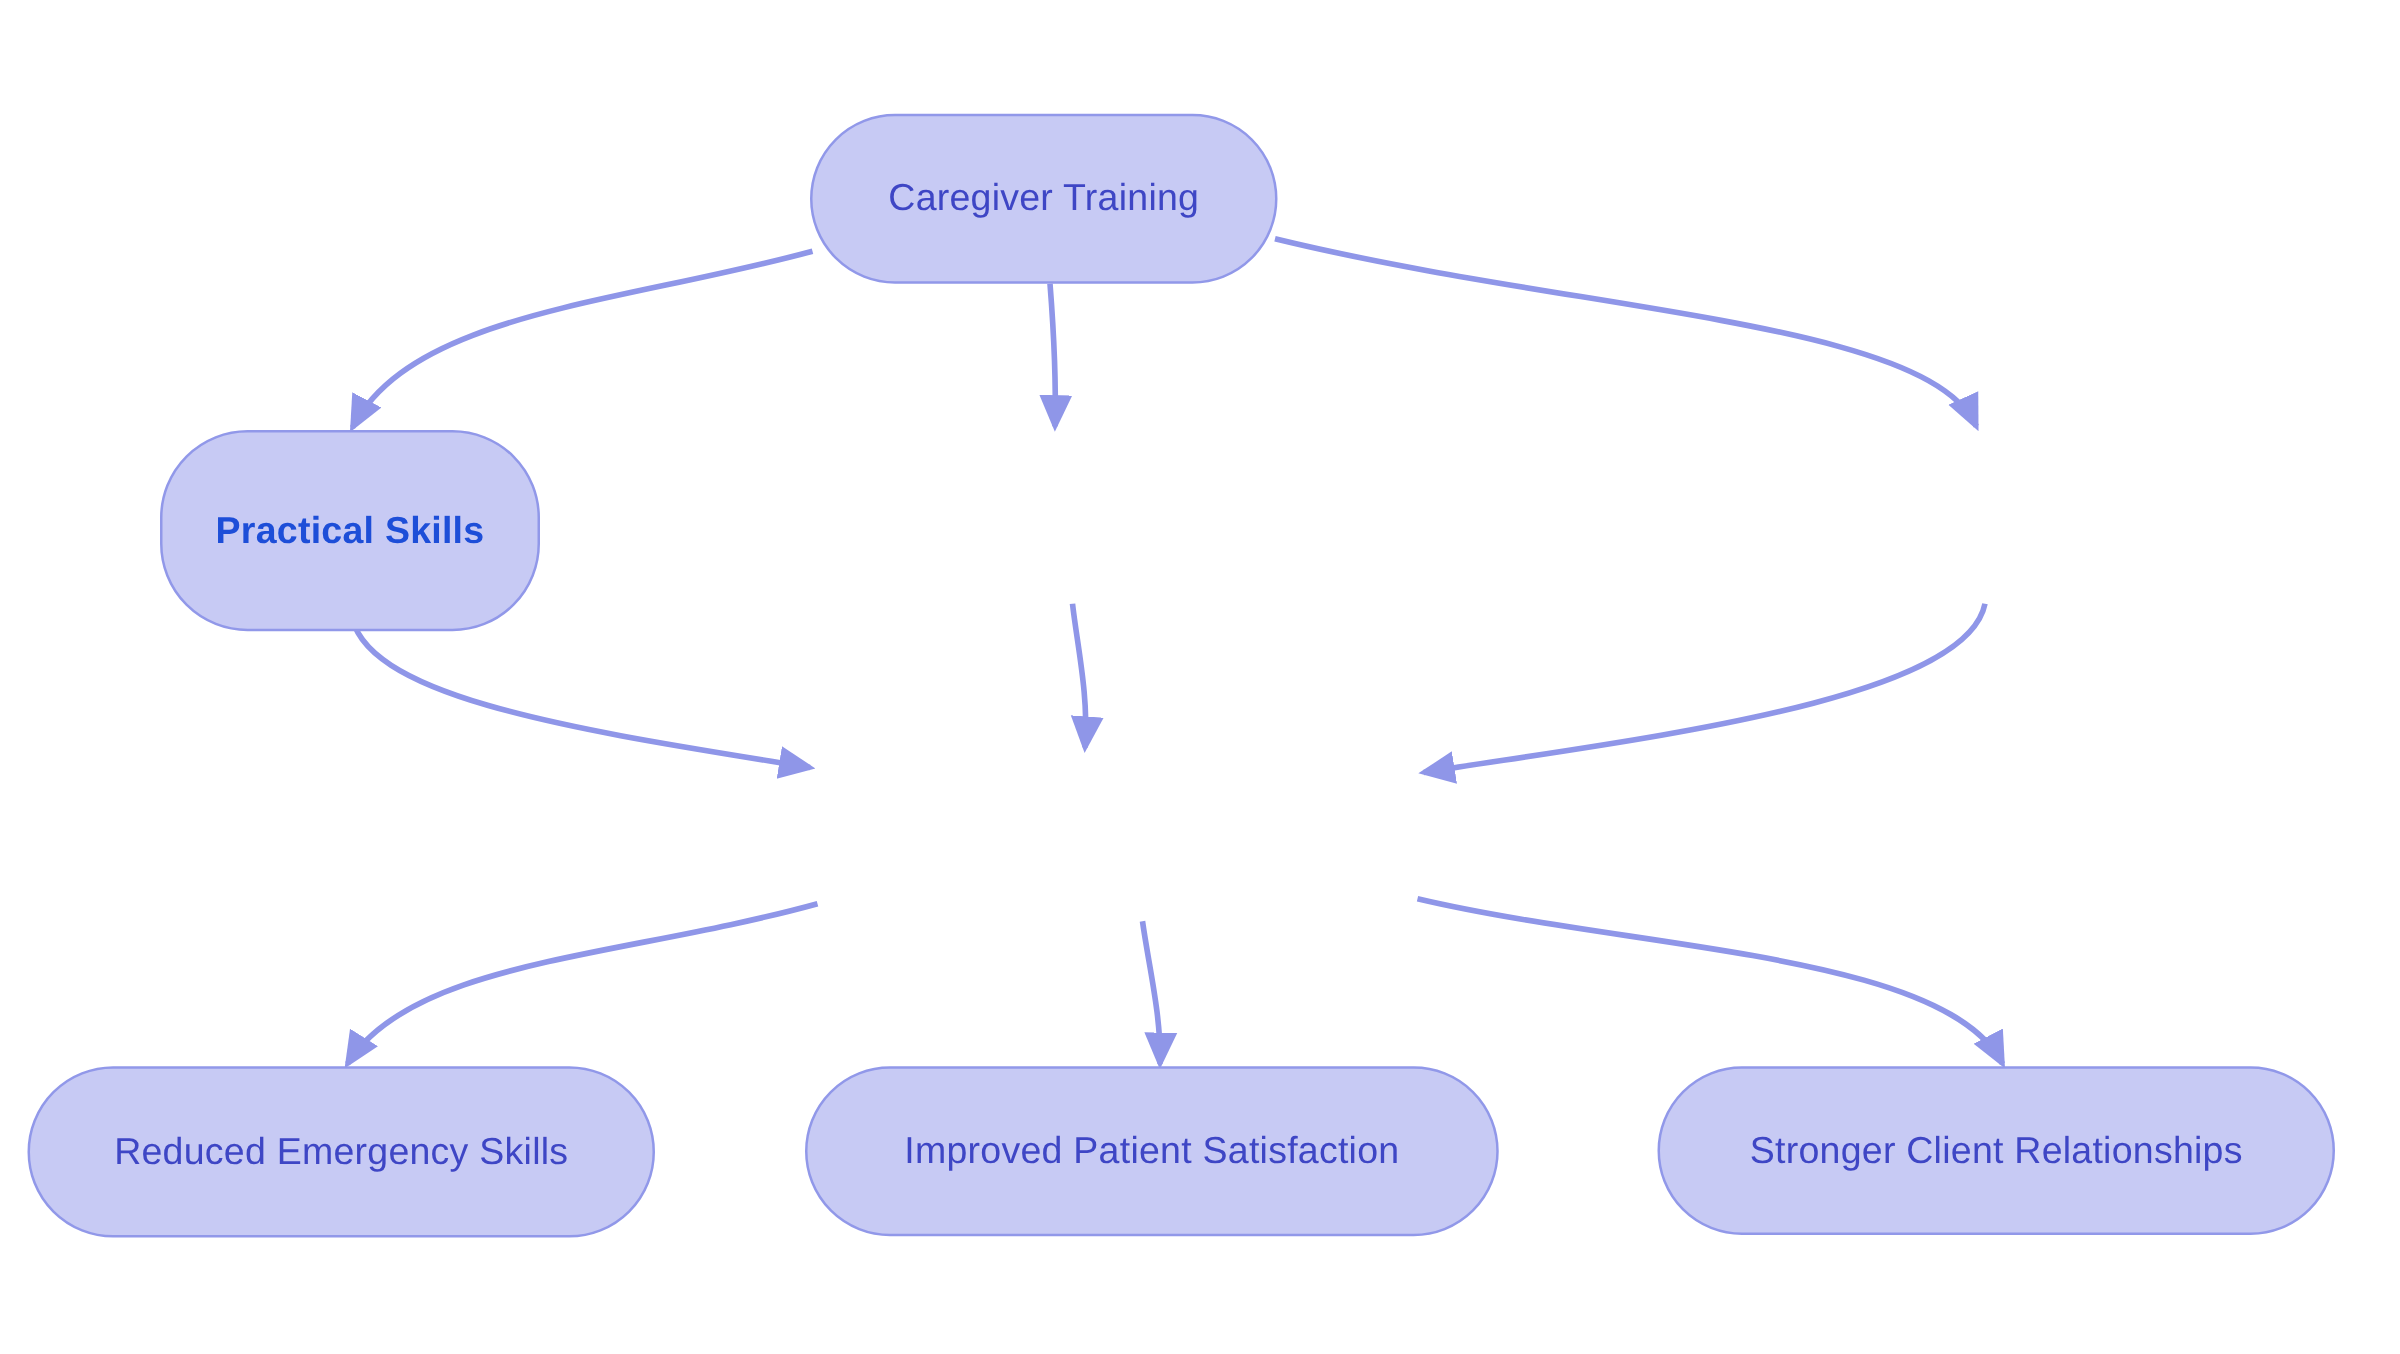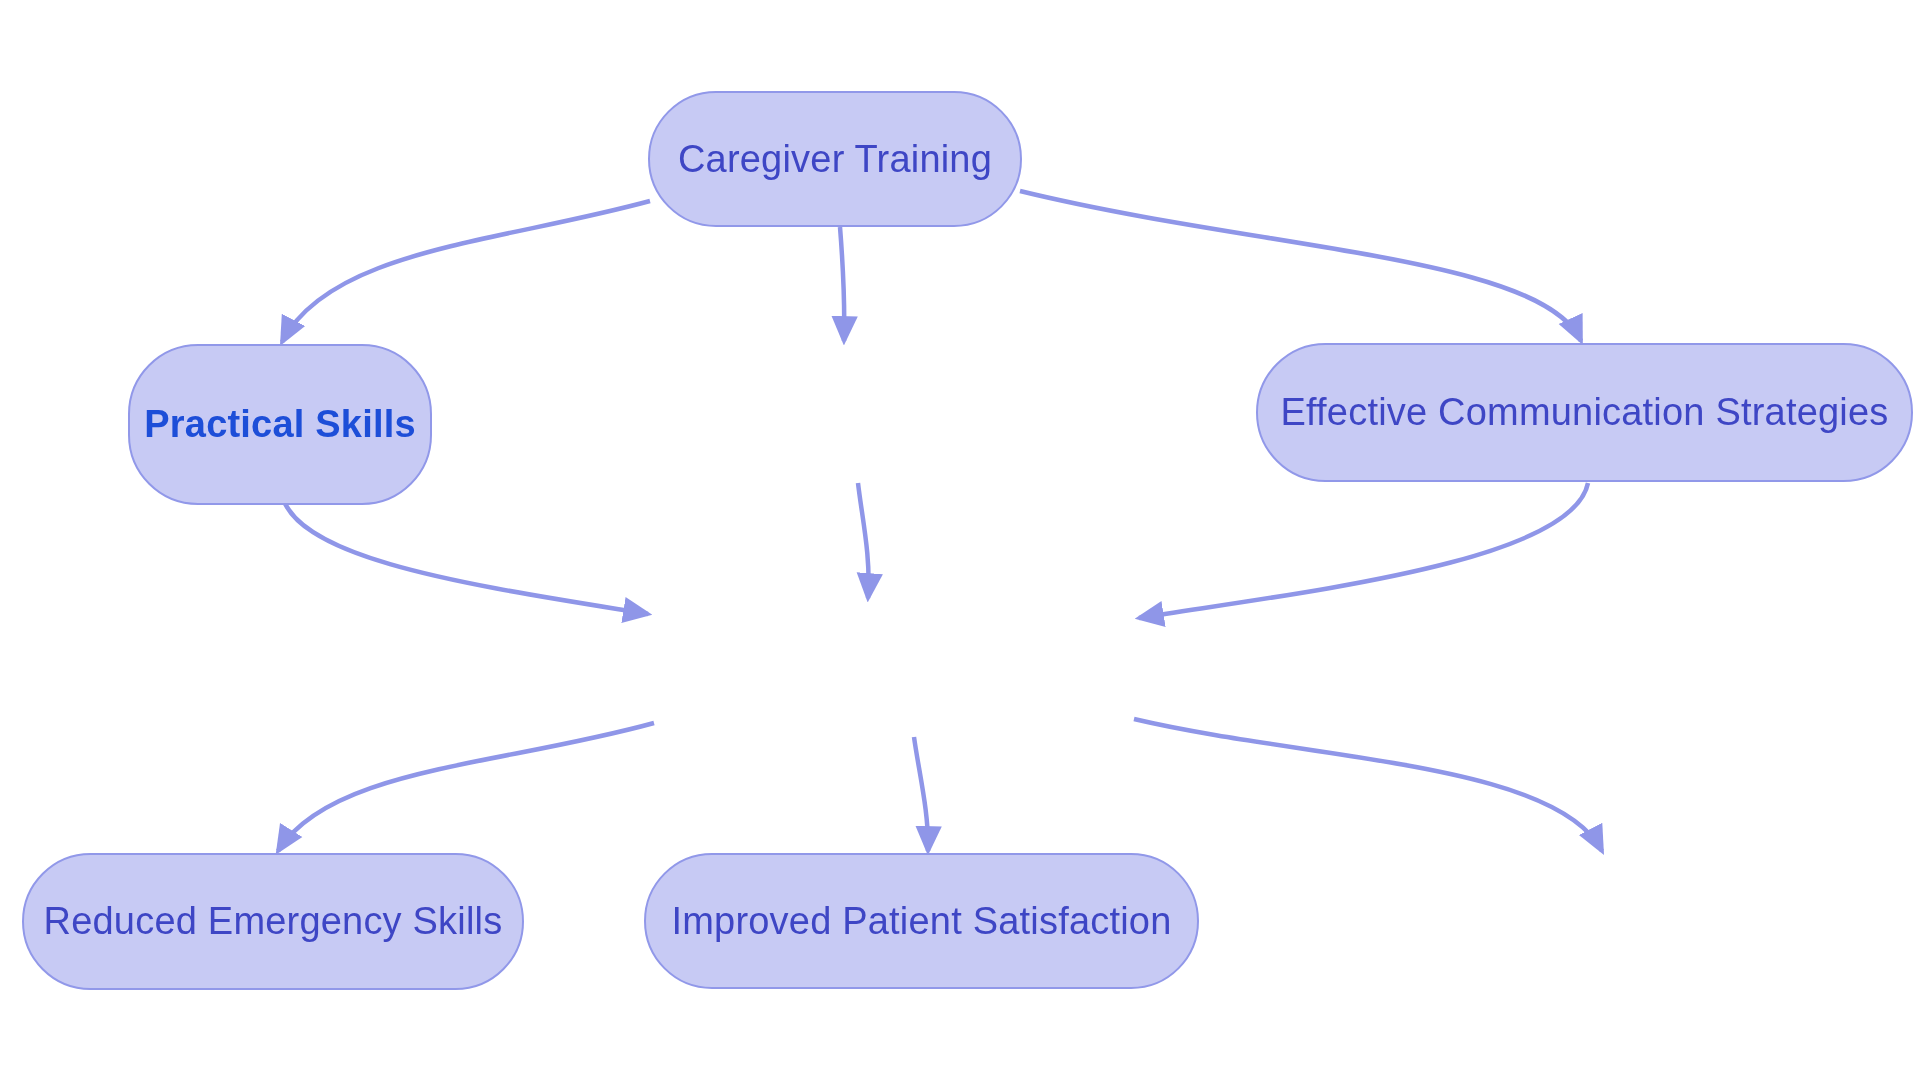--- a/index.html
+++ b/index.html
@@ -37,7 +37,7 @@
     align-items: center;
     justify-content: center;
     text-align: right;
-    font-size: 38px;
+    font-size: 30px;
     letter-spacing: 0.2px;
     user-select: none;
   }

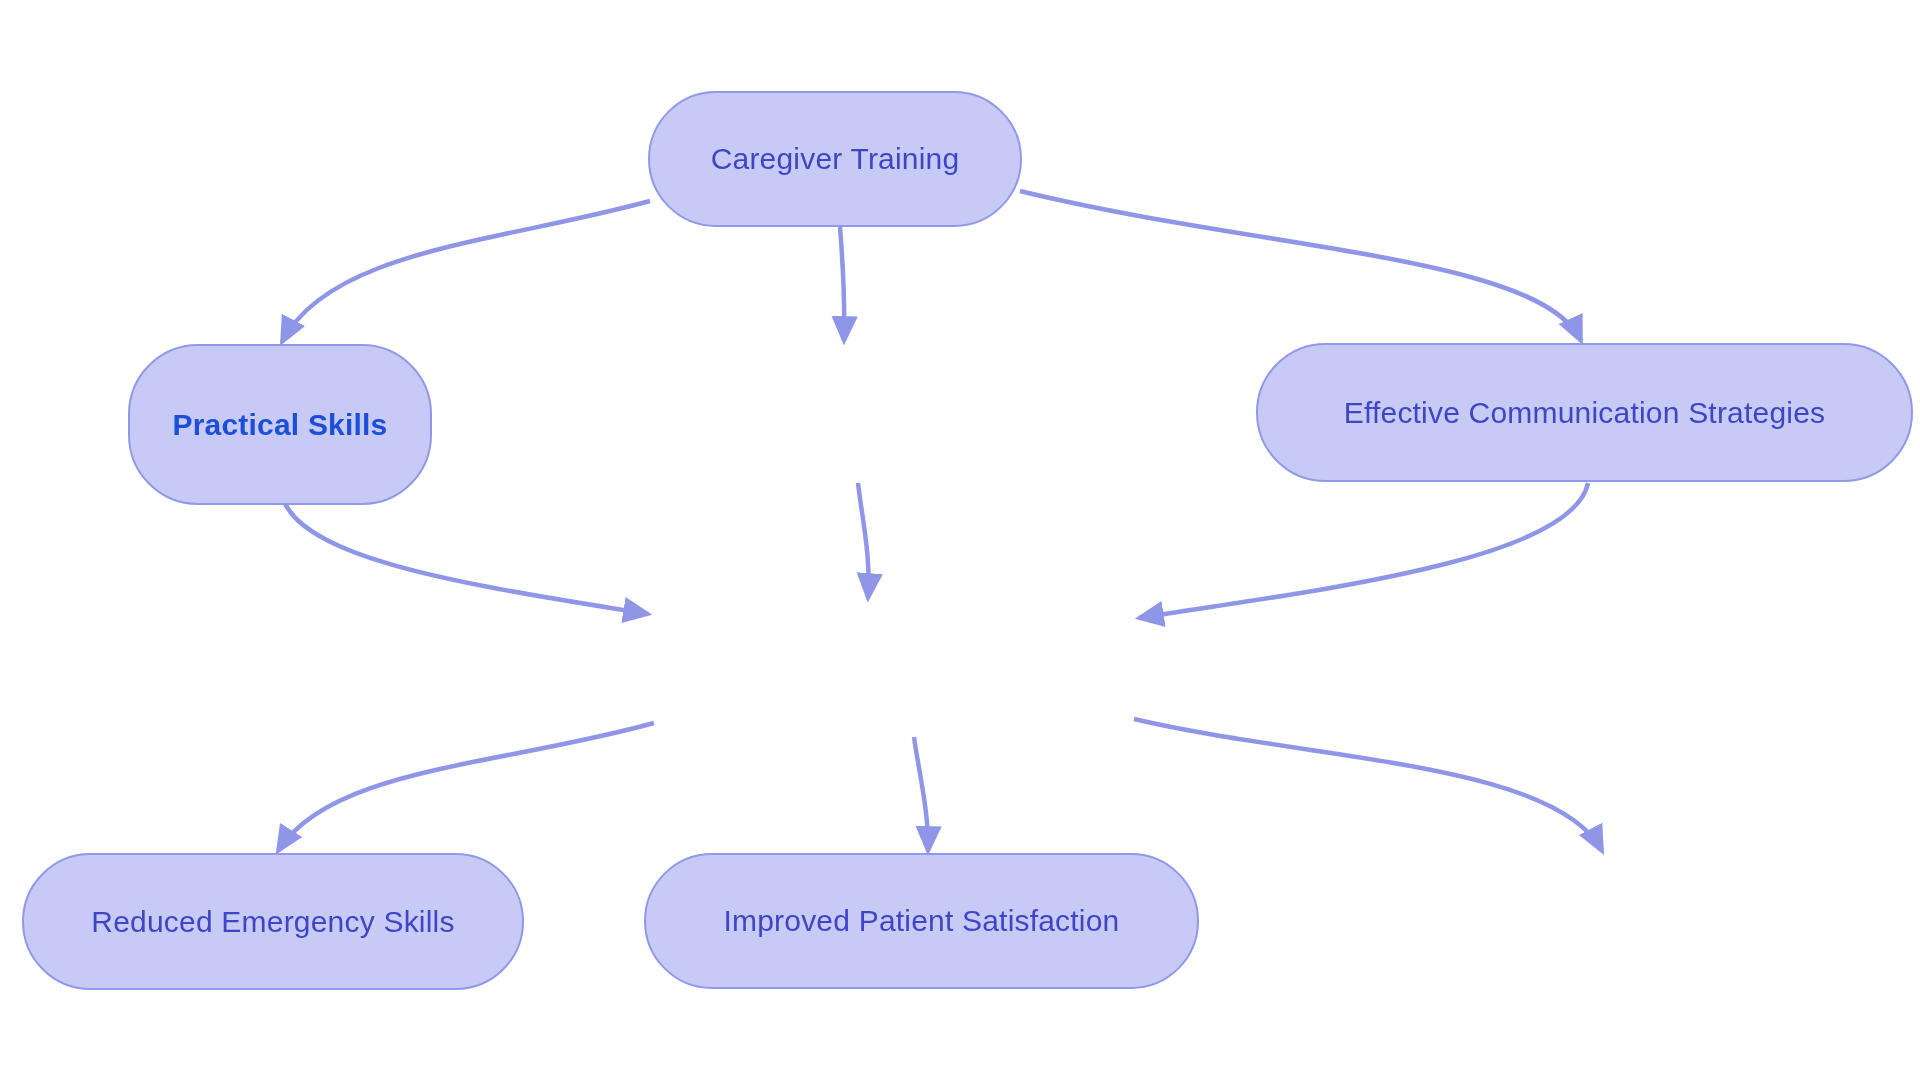--- a/index.html
+++ b/index.html
@@ -77,9 +77,6 @@
   </div>
 
 
-  <div class="node" style="left: 1256px; top: 343px; width: 657px; height: 139px; background: rgb(199, 202, 244); border-color: rgb(145, 152, 233); color: rgb(62, 70, 197);">
-    <span class="node-label">Effective Communication Strategies</span>
-  </div>
 
 
   <div class="node" style="left: 22px; top: 853px; width: 502px; height: 137px; background: rgb(199, 202, 244); border-color: rgb(145, 152, 233); color: rgb(62, 70, 197);">

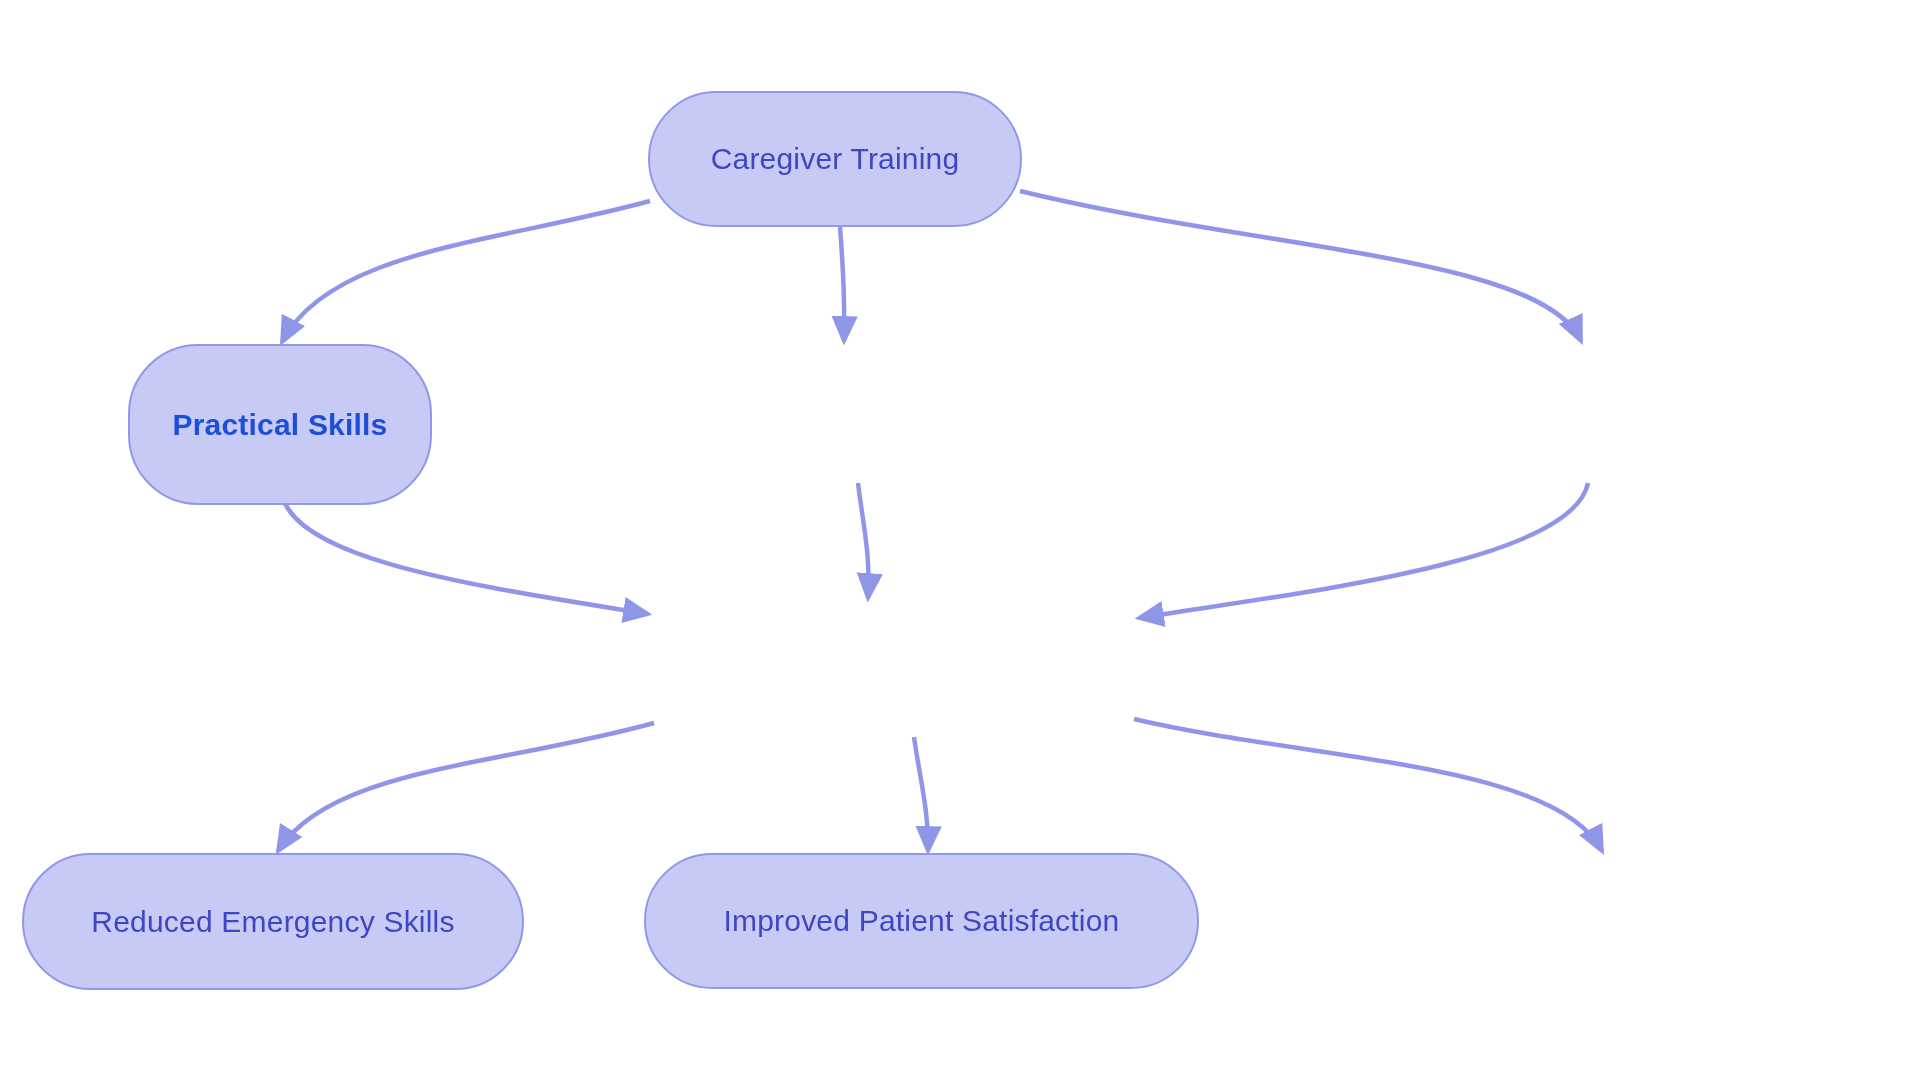--- a/index.html
+++ b/index.html
@@ -87,6 +87,9 @@
     <span class="node-label">Improved Patient Satisfaction</span>
   </div>
 
+  <div class="node" style="left: 1326px; top: 853px; width: 542px; height: 135px; background: rgb(199, 202, 244); border-color: rgb(145, 152, 233); color: rgb(62, 70, 197);">
+    <span class="node-label">Stronger Client Relationships</span>
+  </div>
 
 </div>
 

